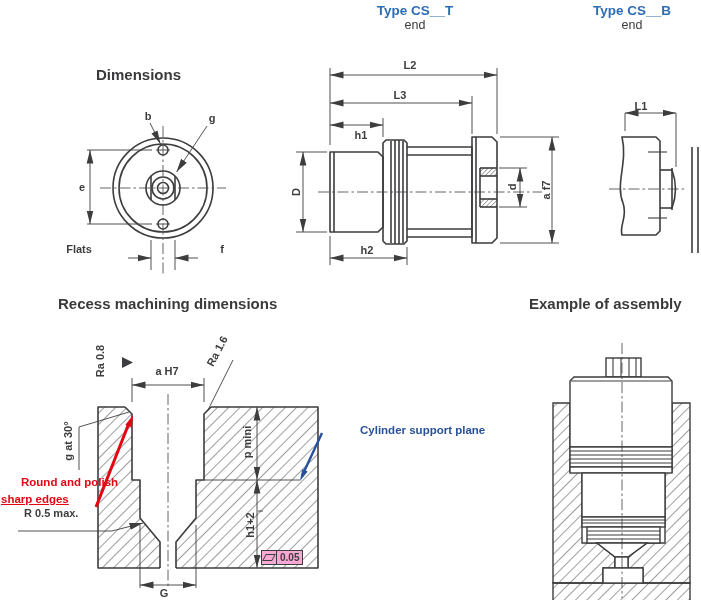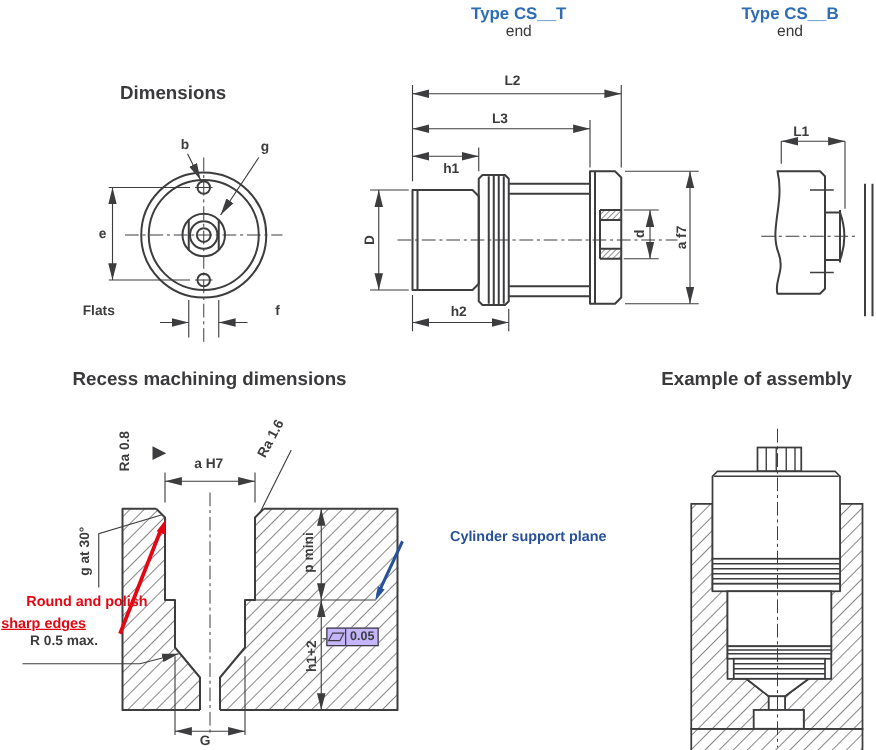--- a/index.html
+++ b/index.html
@@ -16,7 +16,7 @@
   .plain{transform:none;}
   .note-red{position:absolute;font:700 11.5px "Liberation Sans",sans-serif;color:#e30613;white-space:nowrap;}
   .note-blue{position:absolute;font:700 11.5px "Liberation Sans",sans-serif;color:#27519b;white-space:nowrap;}
-  .gdt{position:absolute;display:flex;align-items:stretch;border:1.2px solid #3d3d3f;background:#c4b5fd;height:13px;}
+  .gdt{position:absolute;display:flex;align-items:stretch;border:1.2px solid #3d3d3f;background:#f9a8d4;height:13px;margin-top:48px;}
   .gdt .sym{width:14px;display:flex;align-items:center;justify-content:center;border-right:1.2px solid #3d3d3f;}
   .gdt .sym i{display:block;width:8px;height:5px;border:1.1px solid #3d3d3f;transform:skewX(-28deg);}
   .gdt .val{font:700 10px "Liberation Sans",sans-serif;color:#3d3d3f;padding:0 3px;display:flex;align-items:center;}

